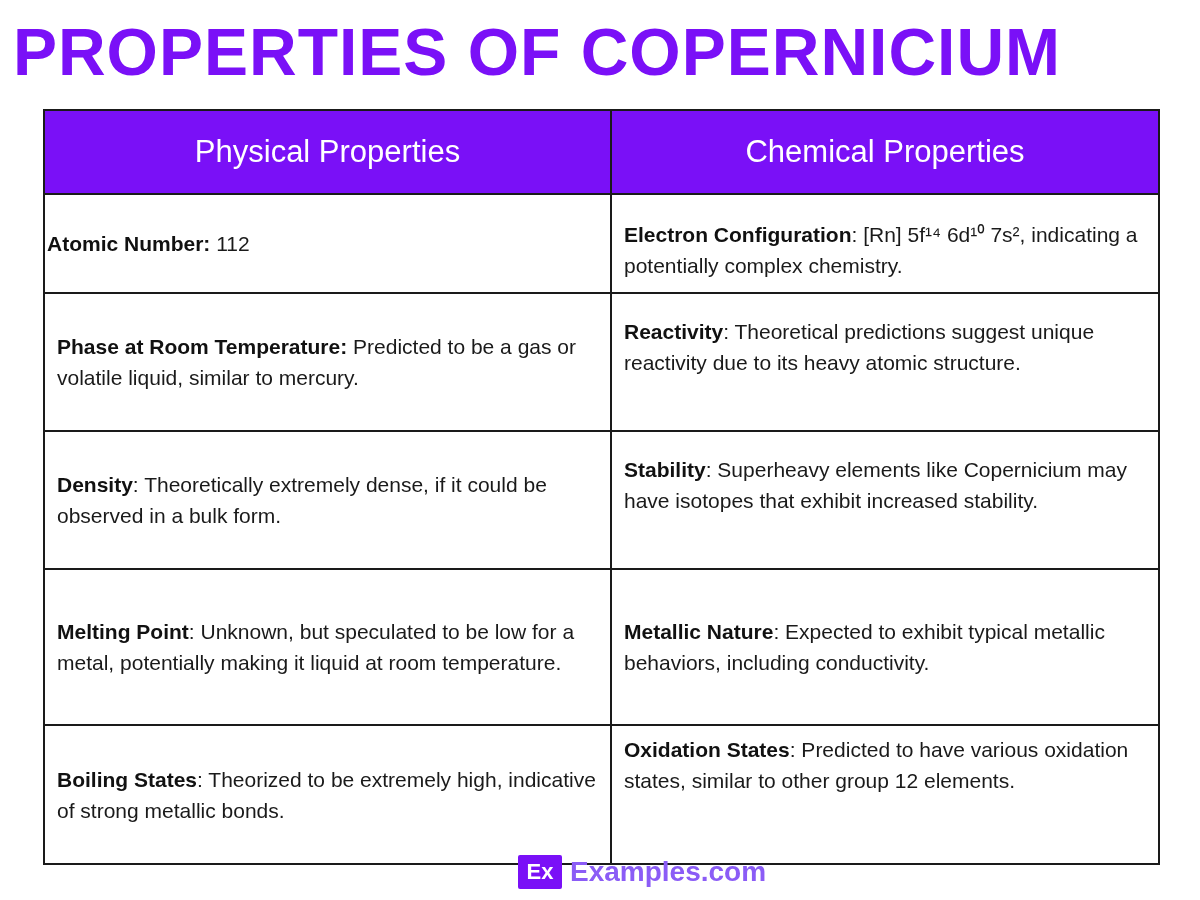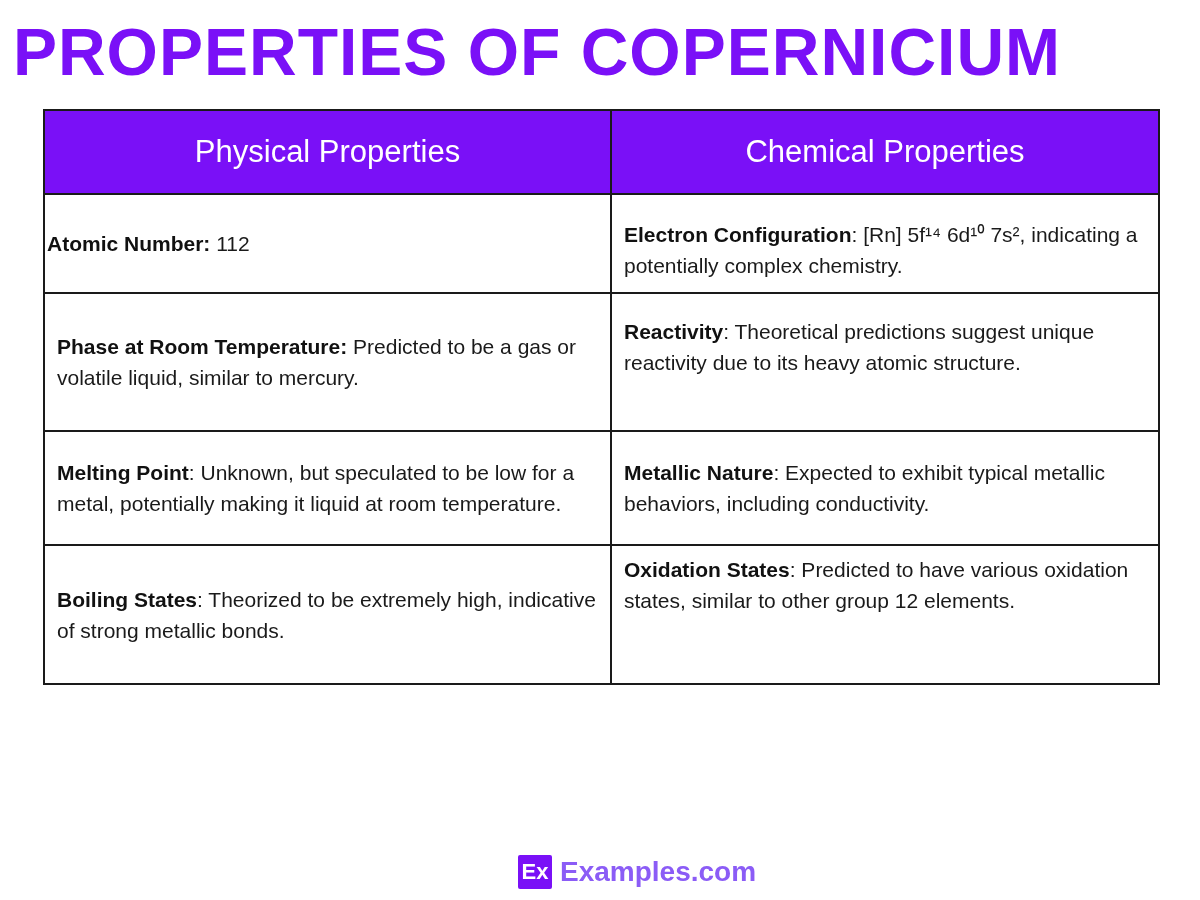--- a/index.html
+++ b/index.html
@@ -39,6 +39,10 @@
       <td><span class="lbl">Phase at Room Temperature:</span><span> Predicted to be a gas or volatile liquid, similar to mercury.</span></td>
       <td style="vertical-align:top;padding-top:22px"><span class="lbl">Reactivity</span><span>: Theoretical predictions suggest unique reactivity due to its heavy atomic structure.</span></td>
     </tr>
+    <tr style="height:138px">
+      <td><span class="lbl">Density</span><span>: Theoretically extremely dense, if it could be observed in a bulk form.</span></td>
+      <td style="vertical-align:top;padding-top:22px"><span class="lbl">Stability</span><span>: Superheavy elements like Copernicium may have isotopes that exhibit increased stability.</span></td>
+    </tr>
     <tr style="height:114px">
       <td><span class="lbl">Melting Point</span><span>: Unknown, but speculated to be low for a metal, potentially making it liquid at room temperature.</span></td>
       <td><span class="lbl">Metallic Nature</span><span>: Expected to exhibit typical metallic behaviors, including conductivity.</span></td>

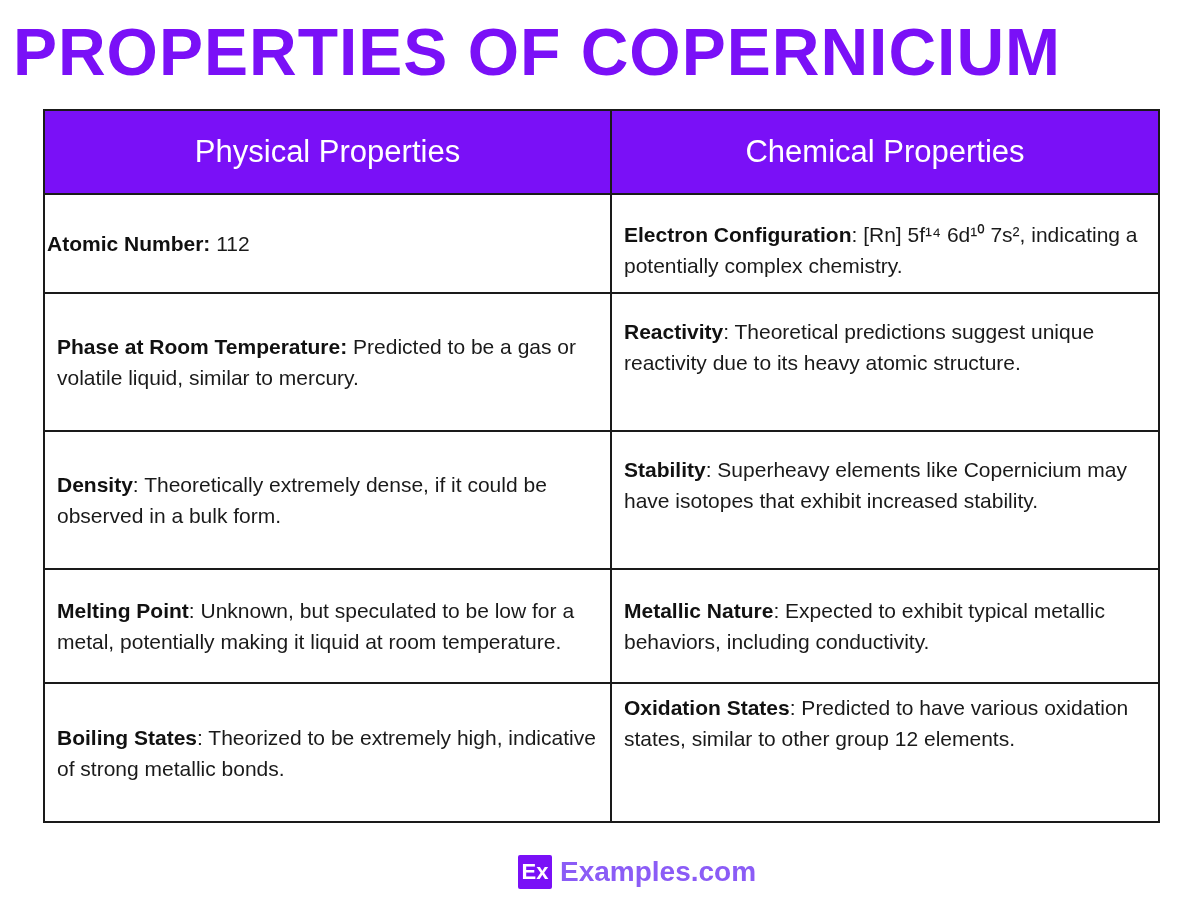--- a/index.html
+++ b/index.html
@@ -43,7 +43,7 @@
       <td><span class="lbl">Density</span><span>: Theoretically extremely dense, if it could be observed in a bulk form.</span></td>
       <td style="vertical-align:top;padding-top:22px"><span class="lbl">Stability</span><span>: Superheavy elements like Copernicium may have isotopes that exhibit increased stability.</span></td>
     </tr>
-    <tr style="height:114px">
+    <tr style="height:156px">
       <td><span class="lbl">Melting Point</span><span>: Unknown, but speculated to be low for a metal, potentially making it liquid at room temperature.</span></td>
       <td><span class="lbl">Metallic Nature</span><span>: Expected to exhibit typical metallic behaviors, including conductivity.</span></td>
     </tr>

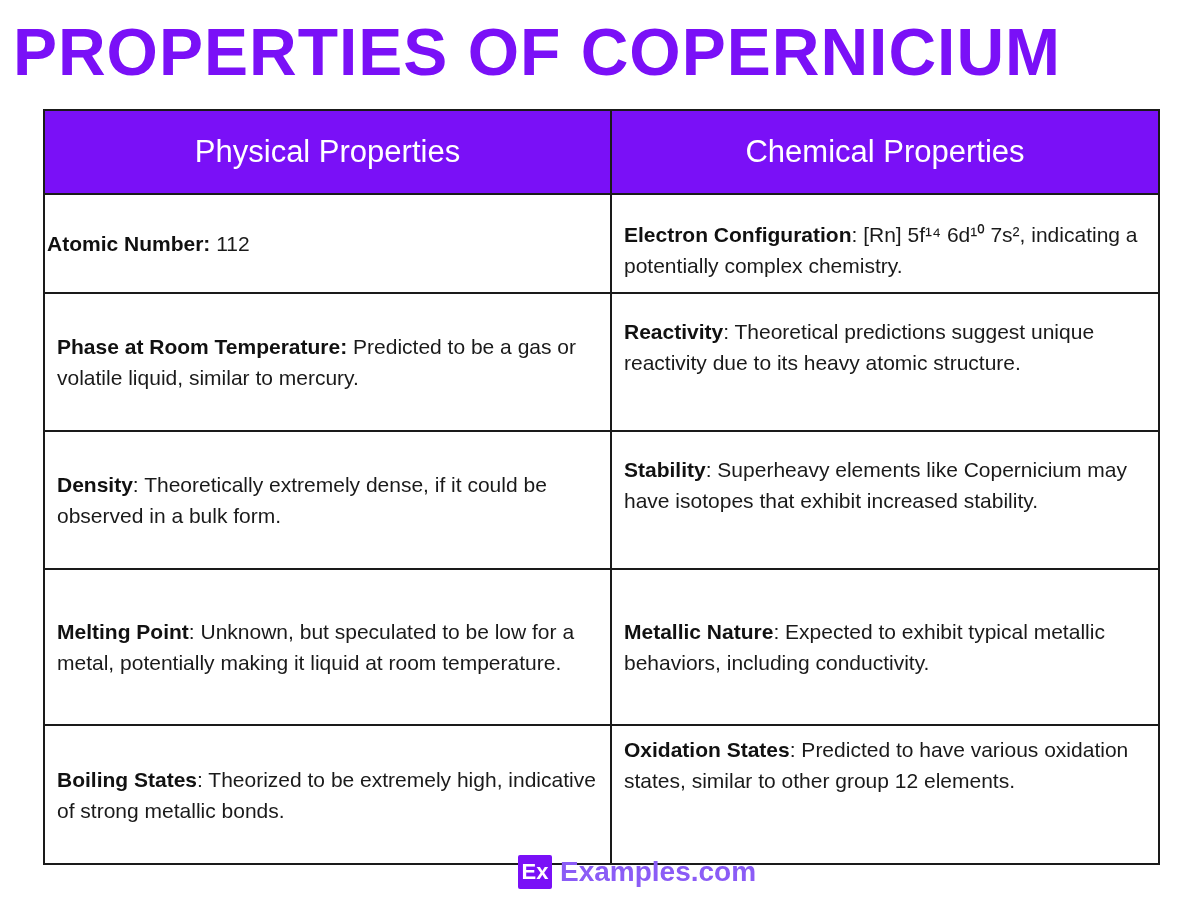--- a/index.html
+++ b/index.html
@@ -11,7 +11,7 @@
   table.props td { font-size:21px; line-height:31px; padding:0 12px 0 12px; vertical-align:middle; color:#1a1a1a; }
   .lbl { font-weight:bold; color:#111; }
   .footer { position:absolute; top:855px; left:518px; display:flex; align-items:center; gap:8px; }
-  .logo { width:34px; height:34px; background:#7a10f7; color:#fff; font-weight:bold; font-size:22px; display:flex; align-items:center; justify-content:center; border-radius:2px; }
+  .logo { width:44px; height:34px; background:#7a10f7; color:#fff; font-weight:bold; font-size:22px; display:flex; align-items:center; justify-content:center; border-radius:2px; }
   .brand { font-size:28px; font-weight:bold; color:#8b5cf6; }
 </style>
 </head>

